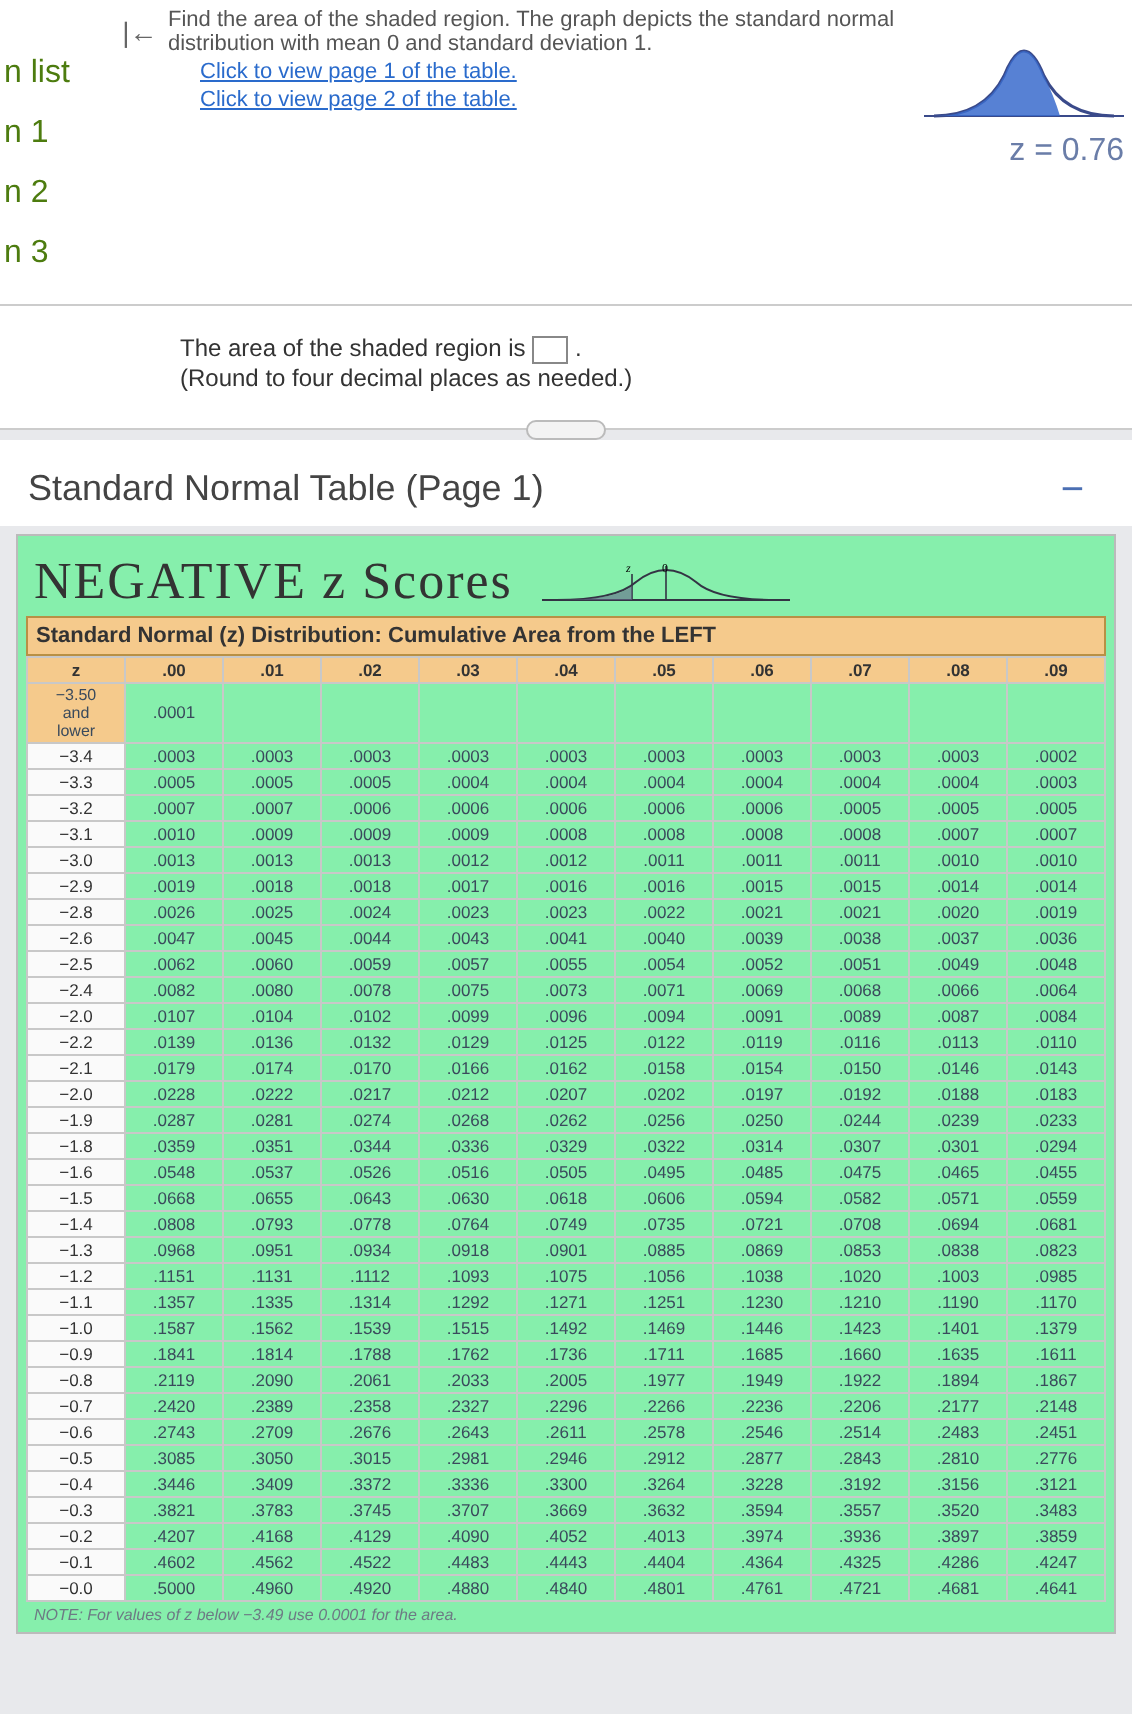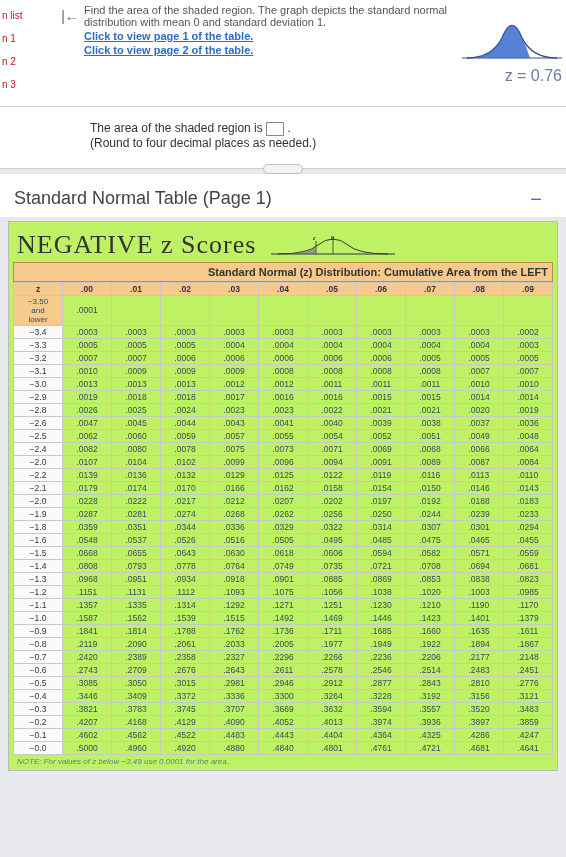--- a/index.html
+++ b/index.html
@@ -5,7 +5,7 @@
   * { box-sizing: border-box; margin: 0; padding: 0; }
   body { font-family: Arial, sans-serif; font-size: 11px; background: #e8e9ec; width: 566px; height: 857px; overflow: hidden; color: #333; }
   .top-panel { background: #fff; display: flex; align-items: flex-start; padding: 4px 0 10px 0; border-bottom: 1px solid #ccc; position: relative; }
-  .left-col { width: 60px; color: #b91c1c; font-size: 10px; }
+  .left-col { width: 60px; color: #4d7c0f; font-size: 16px; margin-top: 18px; }
   .left-col div { padding: 6px 2px; }
   .collapse-btn { width: 24px; font-size: 14px; color: #666; padding: 4px 4px 0 0; cursor: pointer; text-align: center; }
   .problem { flex: 1; font-size: 11px; color: #555; padding-right: 4px; }

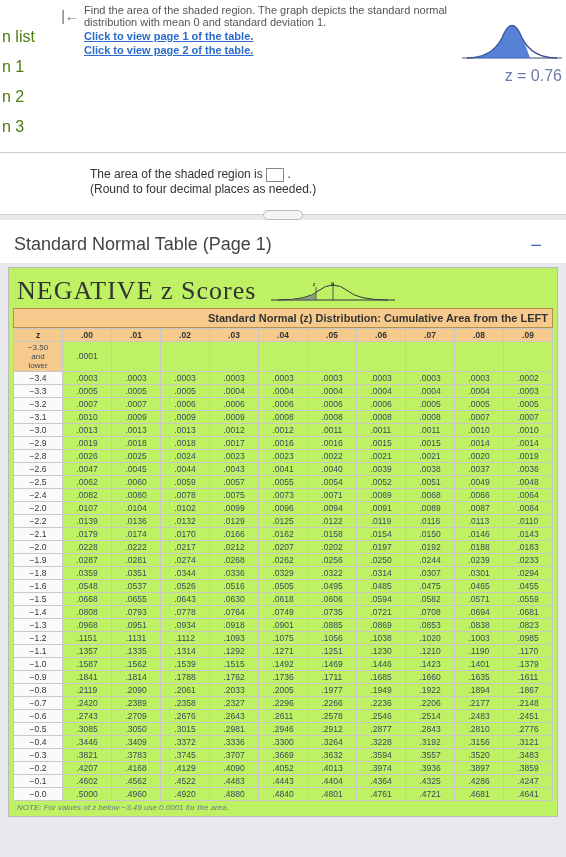--- a/index.html
+++ b/index.html
@@ -9,7 +9,7 @@
   .left-col div { padding: 6px 2px; }
   .collapse-btn { width: 24px; font-size: 14px; color: #666; padding: 4px 4px 0 0; cursor: pointer; text-align: center; }
   .problem { flex: 1; font-size: 11px; color: #555; padding-right: 4px; }
-  .problem .link { color: #2a6bcc; text-decoration: underline; cursor: pointer; display: block; margin: 2px 0; font-weight: bold; }
+  .problem .link { color: #2a6bcc; text-decoration: underline; cursor: pointer; display: block; margin: 2px 16px; }
   .graph-box { width: 110px; height: 80px; padding: 4px; text-align: right; }
   .z-label { font-size: 16px; color: #6a7da8; margin-top: 4px; display: inline-block; }
   svg.norm-curve { width: 100px; height: 55px; display: block; margin-left: auto; }

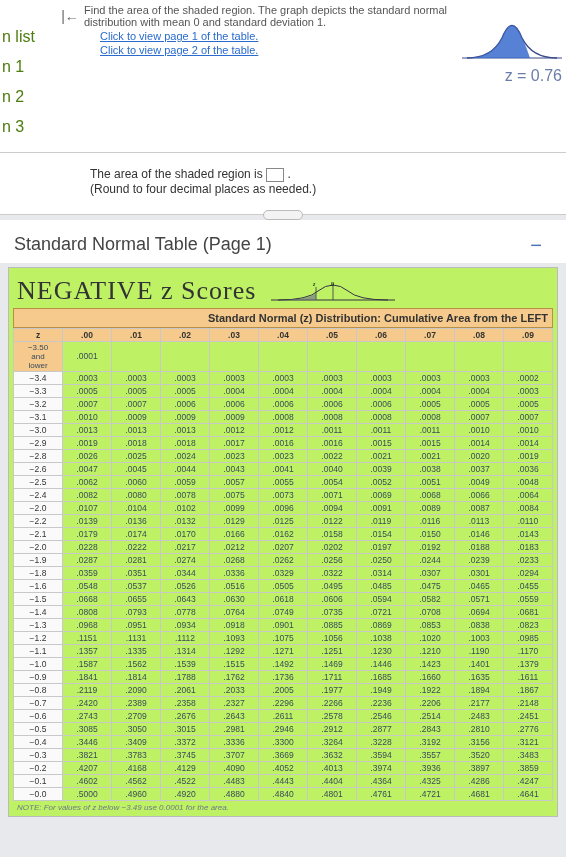--- a/index.html
+++ b/index.html
@@ -18,7 +18,7 @@
   .scroll-handle { width: 40px; height: 10px; border: 1px solid #bbb; border-radius: 5px; margin: -5px auto 0; background: #f3f3f3; position: relative; z-index: 2; }
   .page-title { font-size: 18px; color: #444; padding: 14px 10px 8px 14px; background: #ffffff; }
   .minus { float: right; font-size: 20px; color: #4b6fb3; padding-right: 14px; }
-  .table-wrap { background: #bef264; margin: 4px 8px; border: 1px solid #bbb; padding: 6px 4px 4px 4px; }
+  .table-wrap { background: #86efac; margin: 4px 8px; border: 1px solid #bbb; padding: 6px 4px 4px 4px; }
   .neg-title { font-size: 26px; font-family: Georgia, serif; letter-spacing: 1px; padding: 2px 0 2px 4px; display: flex; align-items: center; }
   .neg-title svg { margin-left: 12px; }
   .sub-title { background: #f5ca8c; font-size: 11px; font-weight: bold; padding: 3px 4px; text-align: right; border: 1px solid #b89045; }

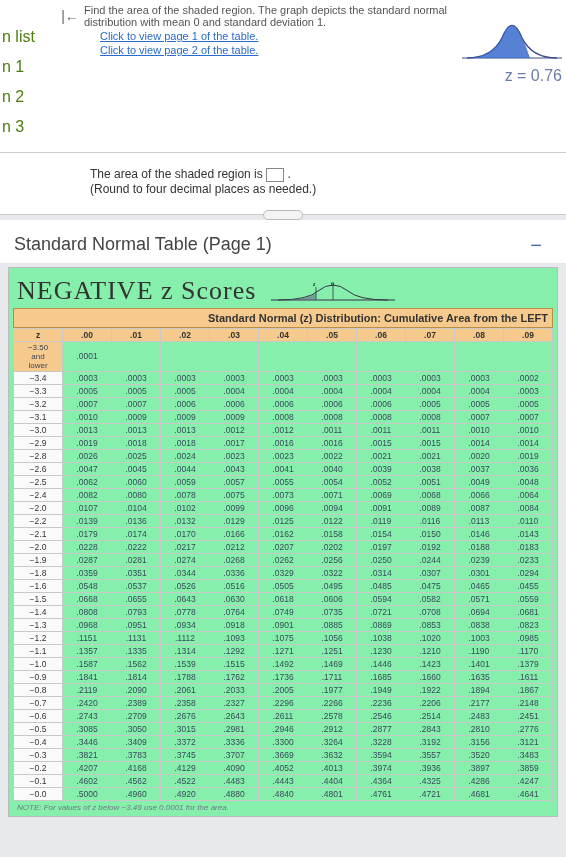--- a/index.html
+++ b/index.html
@@ -21,7 +21,7 @@
   .table-wrap { background: #86efac; margin: 4px 8px; border: 1px solid #bbb; padding: 6px 4px 4px 4px; }
   .neg-title { font-size: 26px; font-family: Georgia, serif; letter-spacing: 1px; padding: 2px 0 2px 4px; display: flex; align-items: center; }
   .neg-title svg { margin-left: 12px; }
-  .sub-title { background: #f5ca8c; font-size: 11px; font-weight: bold; padding: 3px 4px; text-align: right; border: 1px solid #b89045; }
+  .sub-title { background: #f5ca8c; font-size: 11px; font-weight: bold; padding: 3px 4px; text-align: left; border: 1px solid #b89045; }
   table.zt { border-collapse: collapse; width: 100%; font-size: 8.5px; color: #3a4a5c; table-layout: fixed; }
   table.zt th, table.zt td { border: 1px solid #c8c8c8; padding: 1px 1px; text-align: center; overflow: hidden; white-space: nowrap; }
   table.zt th.col-h { background: #f5ca8c; font-weight: bold; color: #333; }

